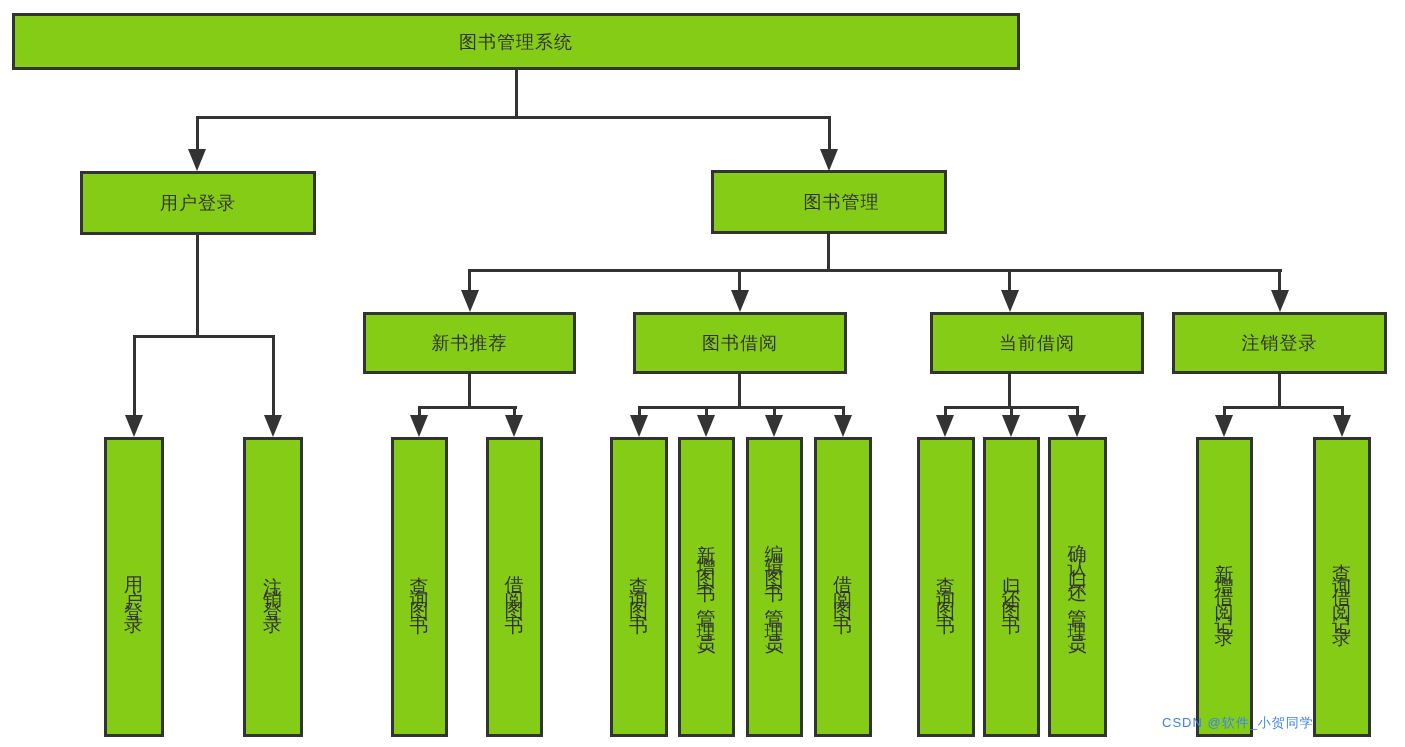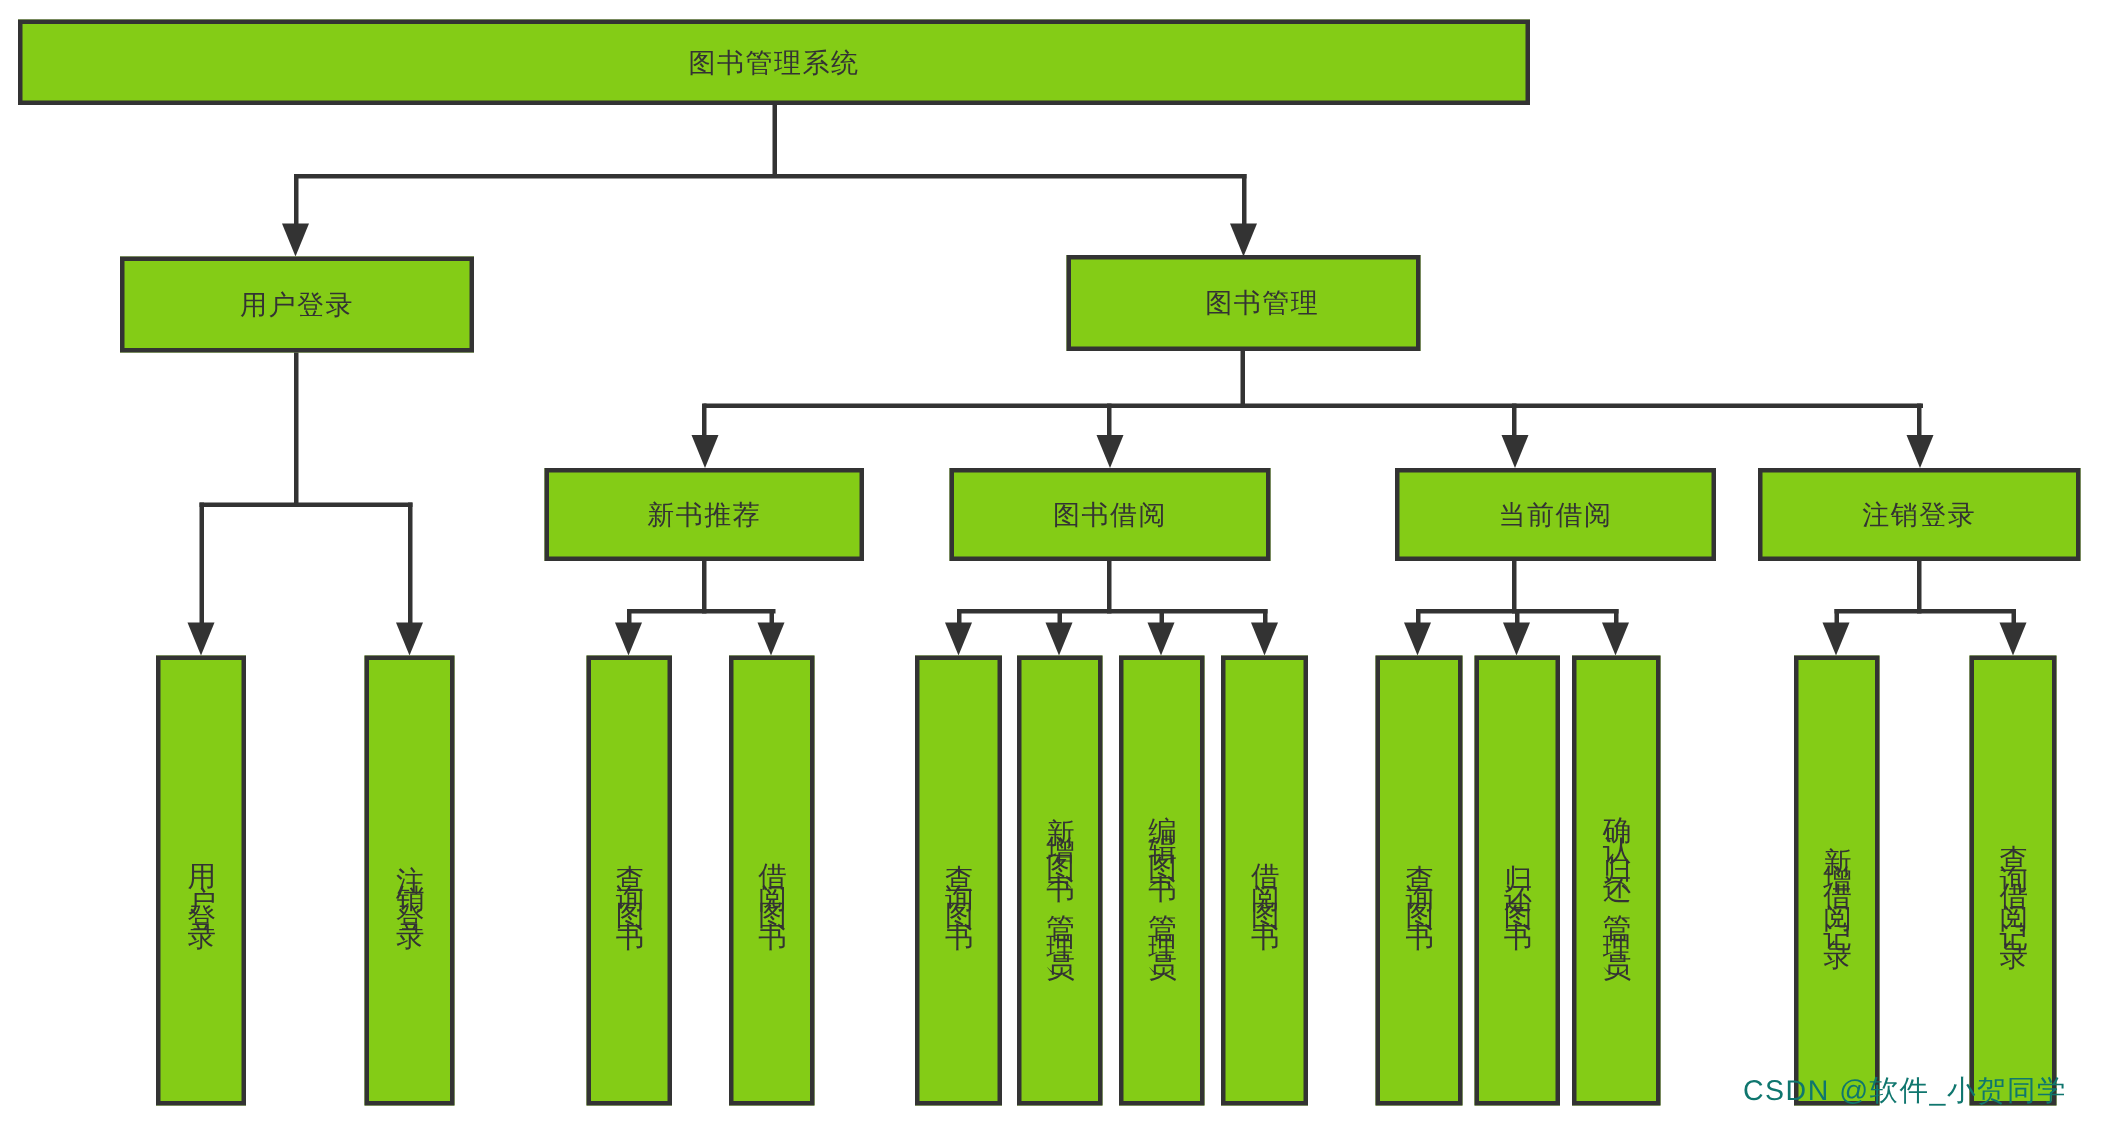--- a/index.html
+++ b/index.html
@@ -42,9 +42,9 @@
   .watermark {
     position:absolute;
     left:1162px; top:714px;
-    font-size:19px;
+    font-size:13px;
     letter-spacing:1px;
-    color:#0f766e;
+    color:#3b82f6;
     white-space:nowrap;
     z-index:5;
   }

